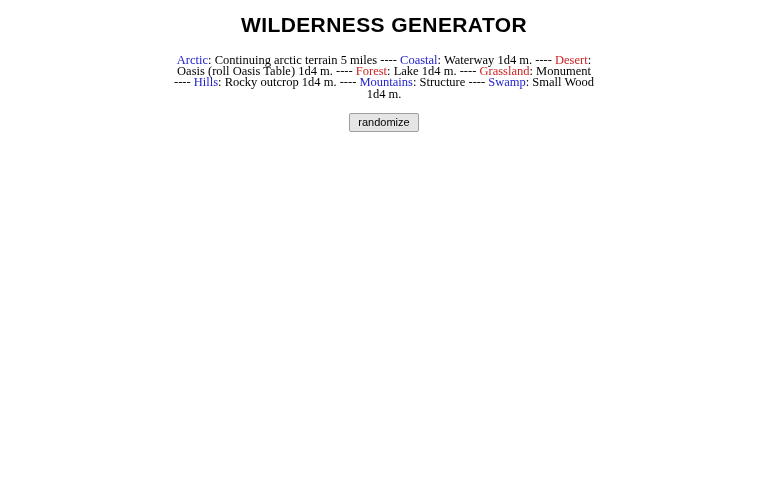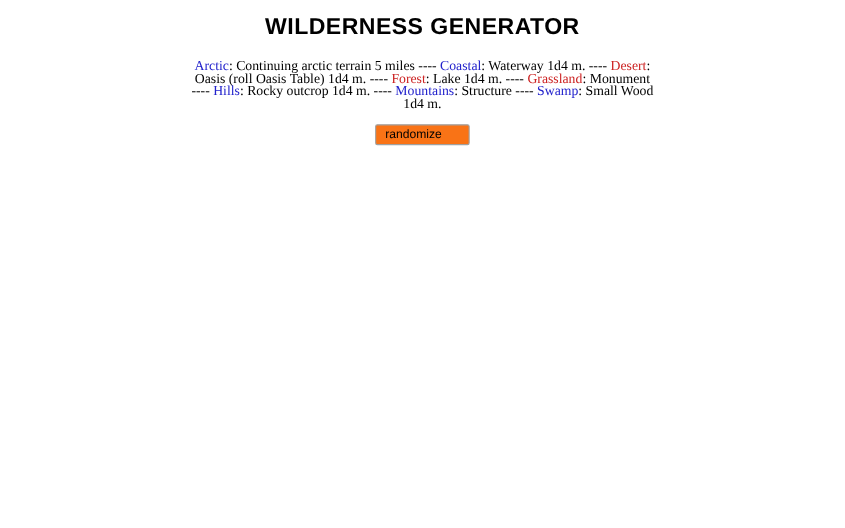--- a/index.html
+++ b/index.html
@@ -53,8 +53,8 @@
     font-family: "Liberation Sans", sans-serif;
     font-size: 11px;
     line-height: 12px;
-    padding: 2px 24px 3px 8px;
-    background: #f97316;
+    padding: 2px 8px 3px 8px;
+    background: #e5e5e5;
     border: 1px solid #a0a0a0;
     border-radius: 2px;
     color: #000000;

